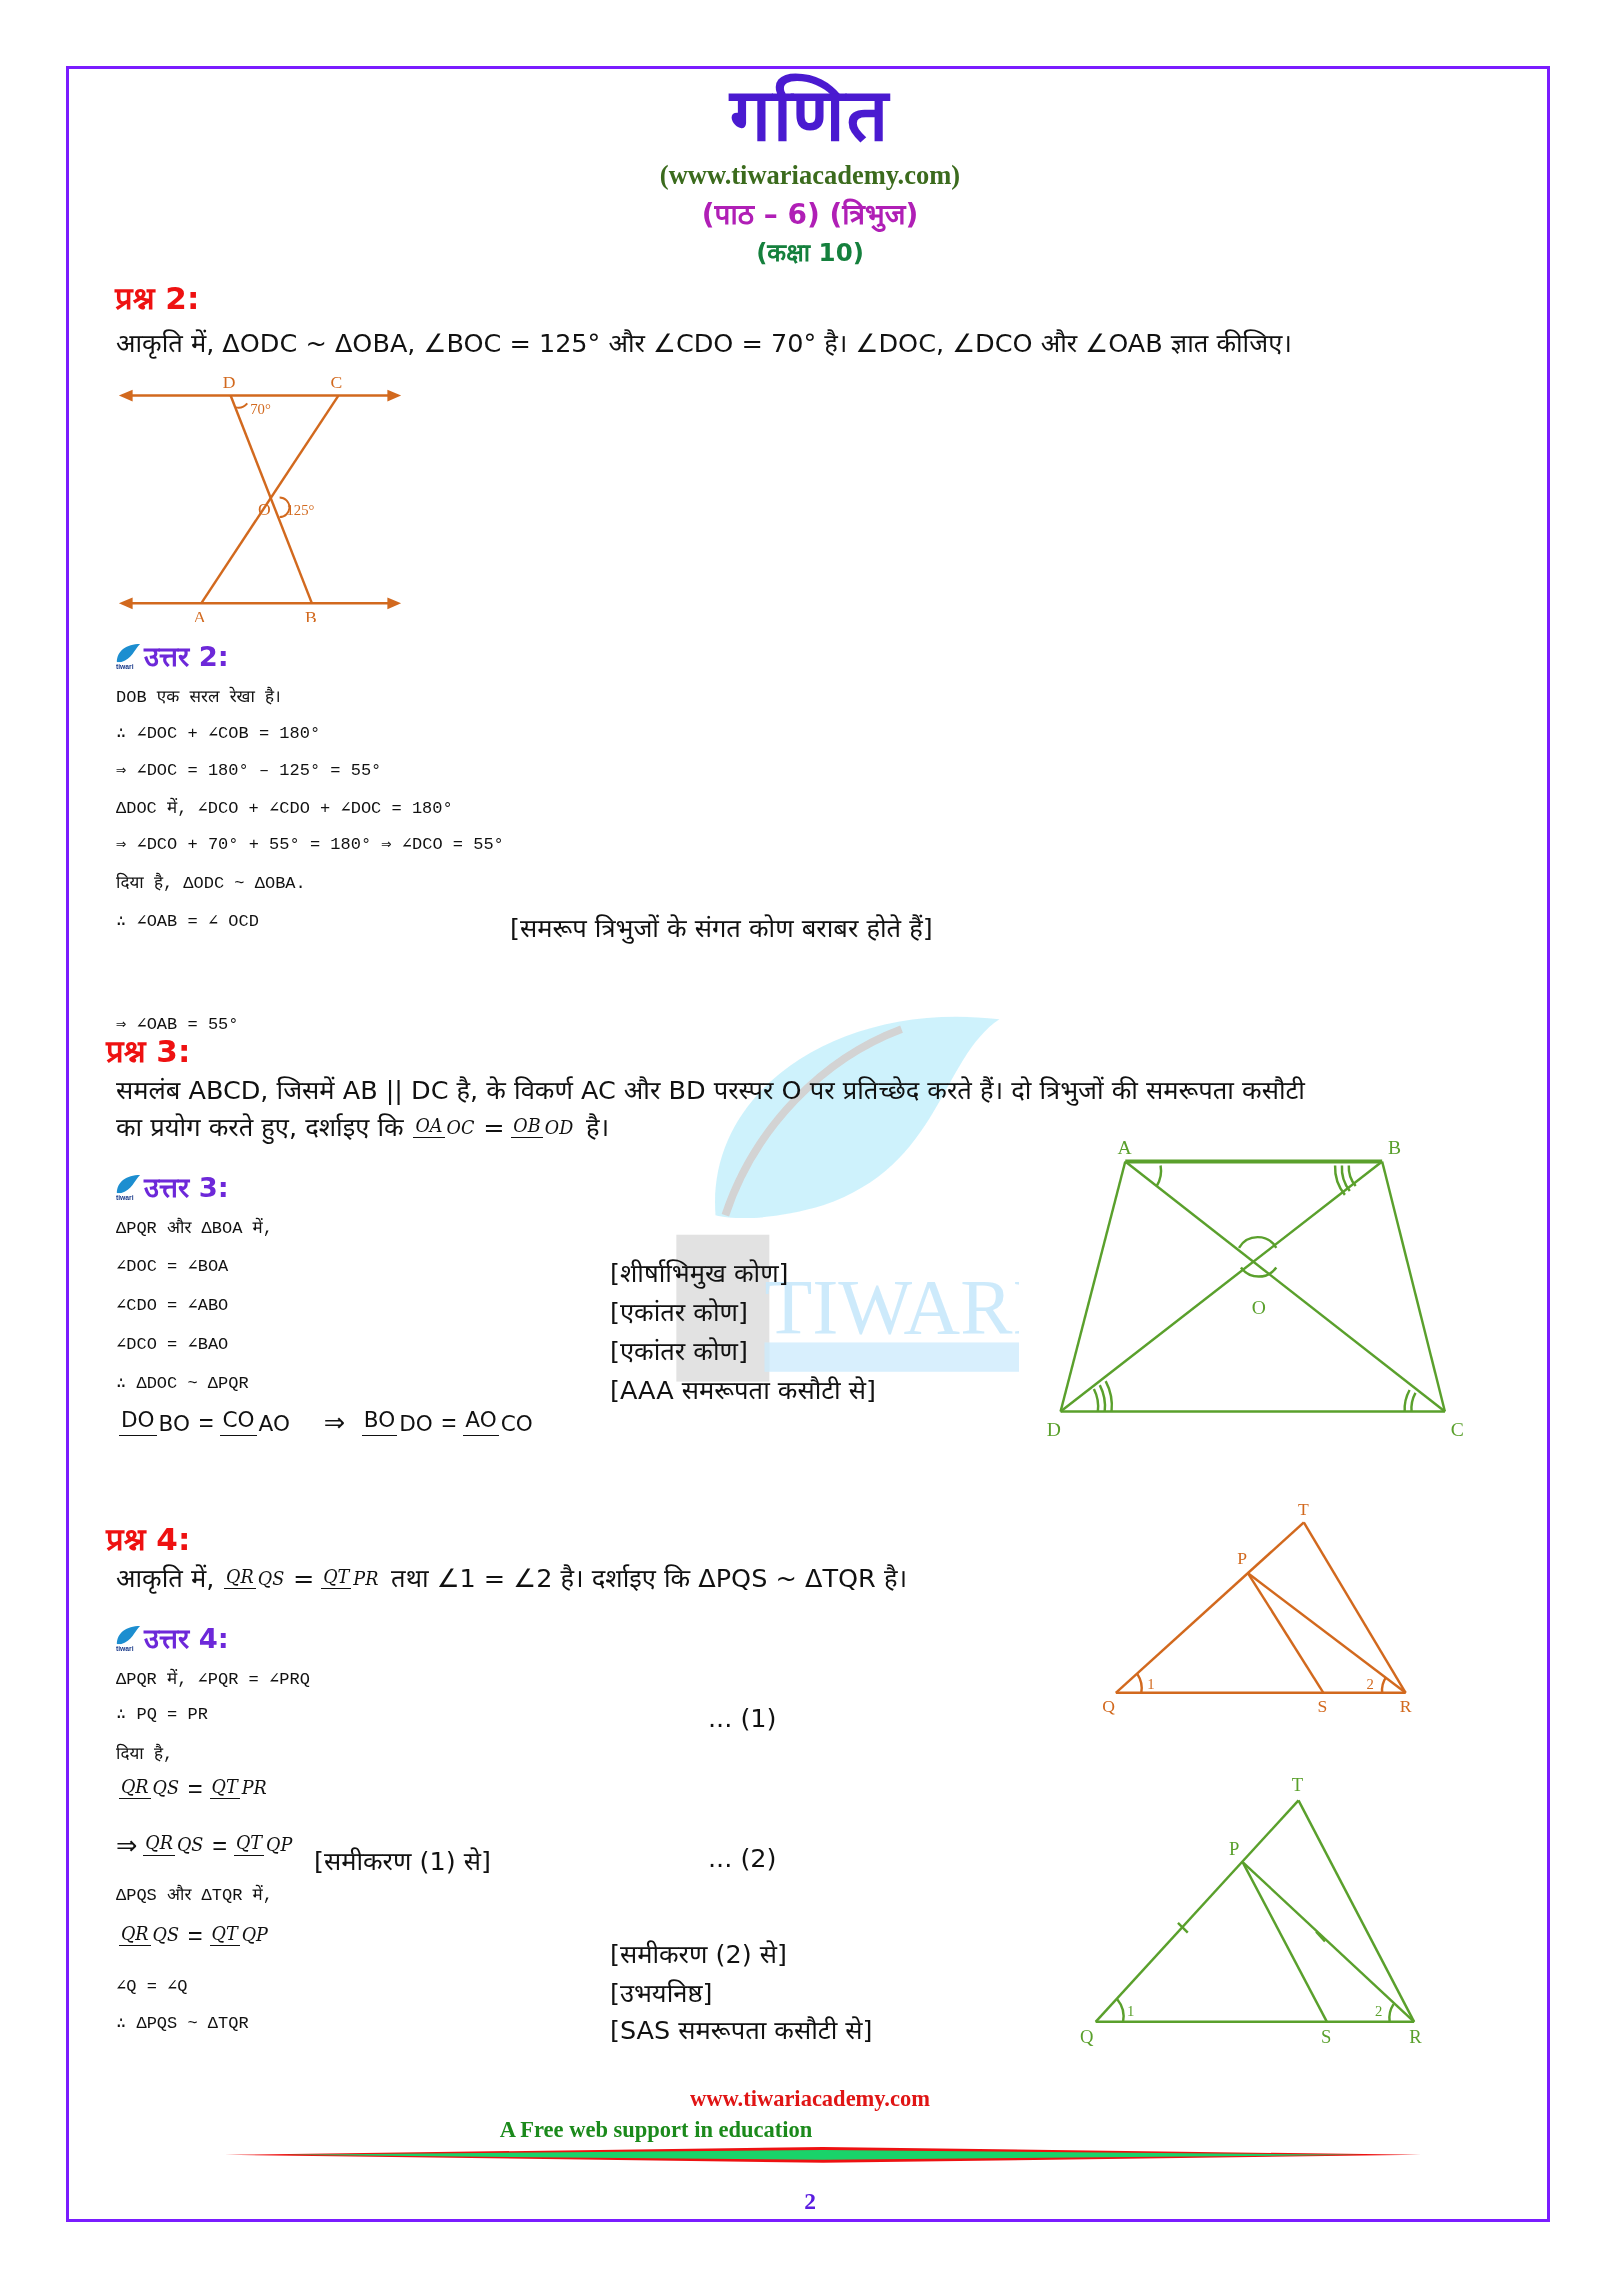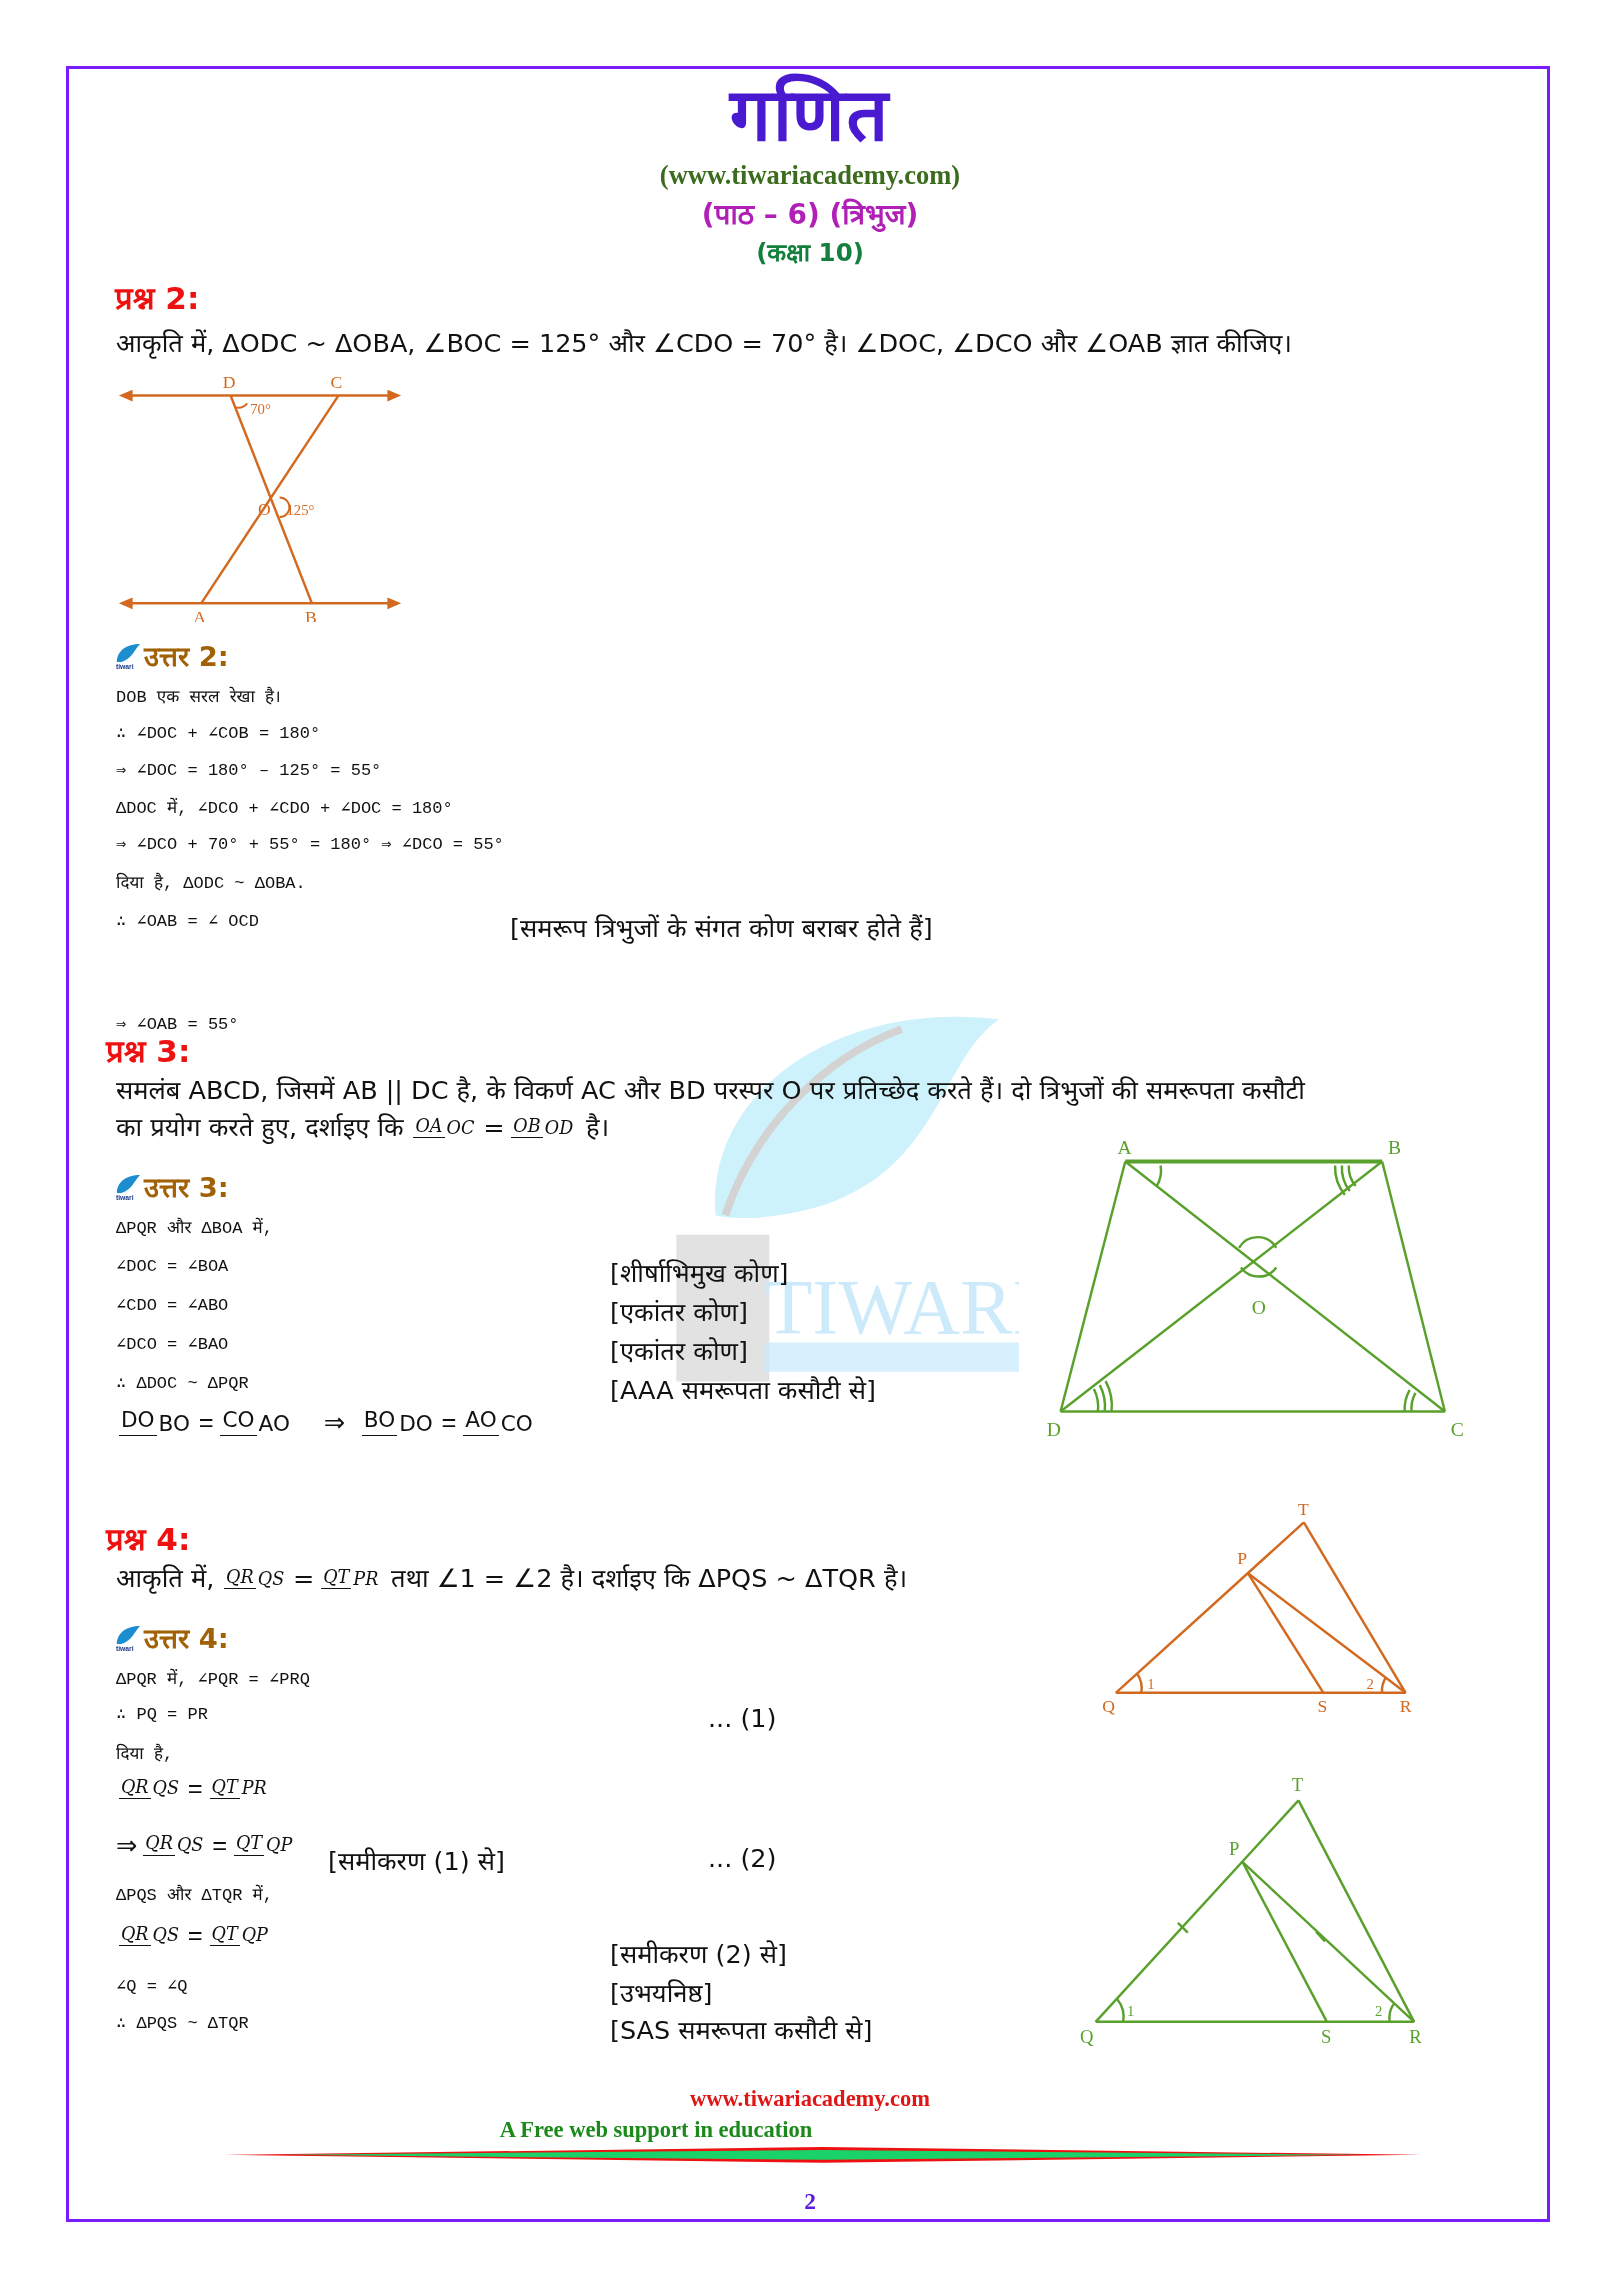--- a/index.html
+++ b/index.html
@@ -17,7 +17,7 @@
   .class { left:0; width:1620px; top:235px; text-align:center; font-size:24.5px; font-weight:bold;
            color:#15803d; font-family:"DejaVu Sans", sans-serif; }
   .q-head { font-size:31px; font-weight:bold; color:#ee1111; font-family:"DejaVu Sans", sans-serif; }
-  .a-head { font-size:27.4px; font-weight:bold; color:#a16207; font-family:"DejaVu Sans", sans-serif;
+  .a-head { font-size:27.4px; font-weight:bold; color:#6d28d9; font-family:"DejaVu Sans", sans-serif;
             display:flex; align-items:center; gap:2px; }
   .body-text { font-size:25.5px; color:#111; font-family:"DejaVu Sans", sans-serif; line-height:1; white-space:nowrap; }
   .line { position:absolute; left:116px; font-size:17px; font-family:Liberation Mono, monospace; white-space:nowrap; color:#111; }

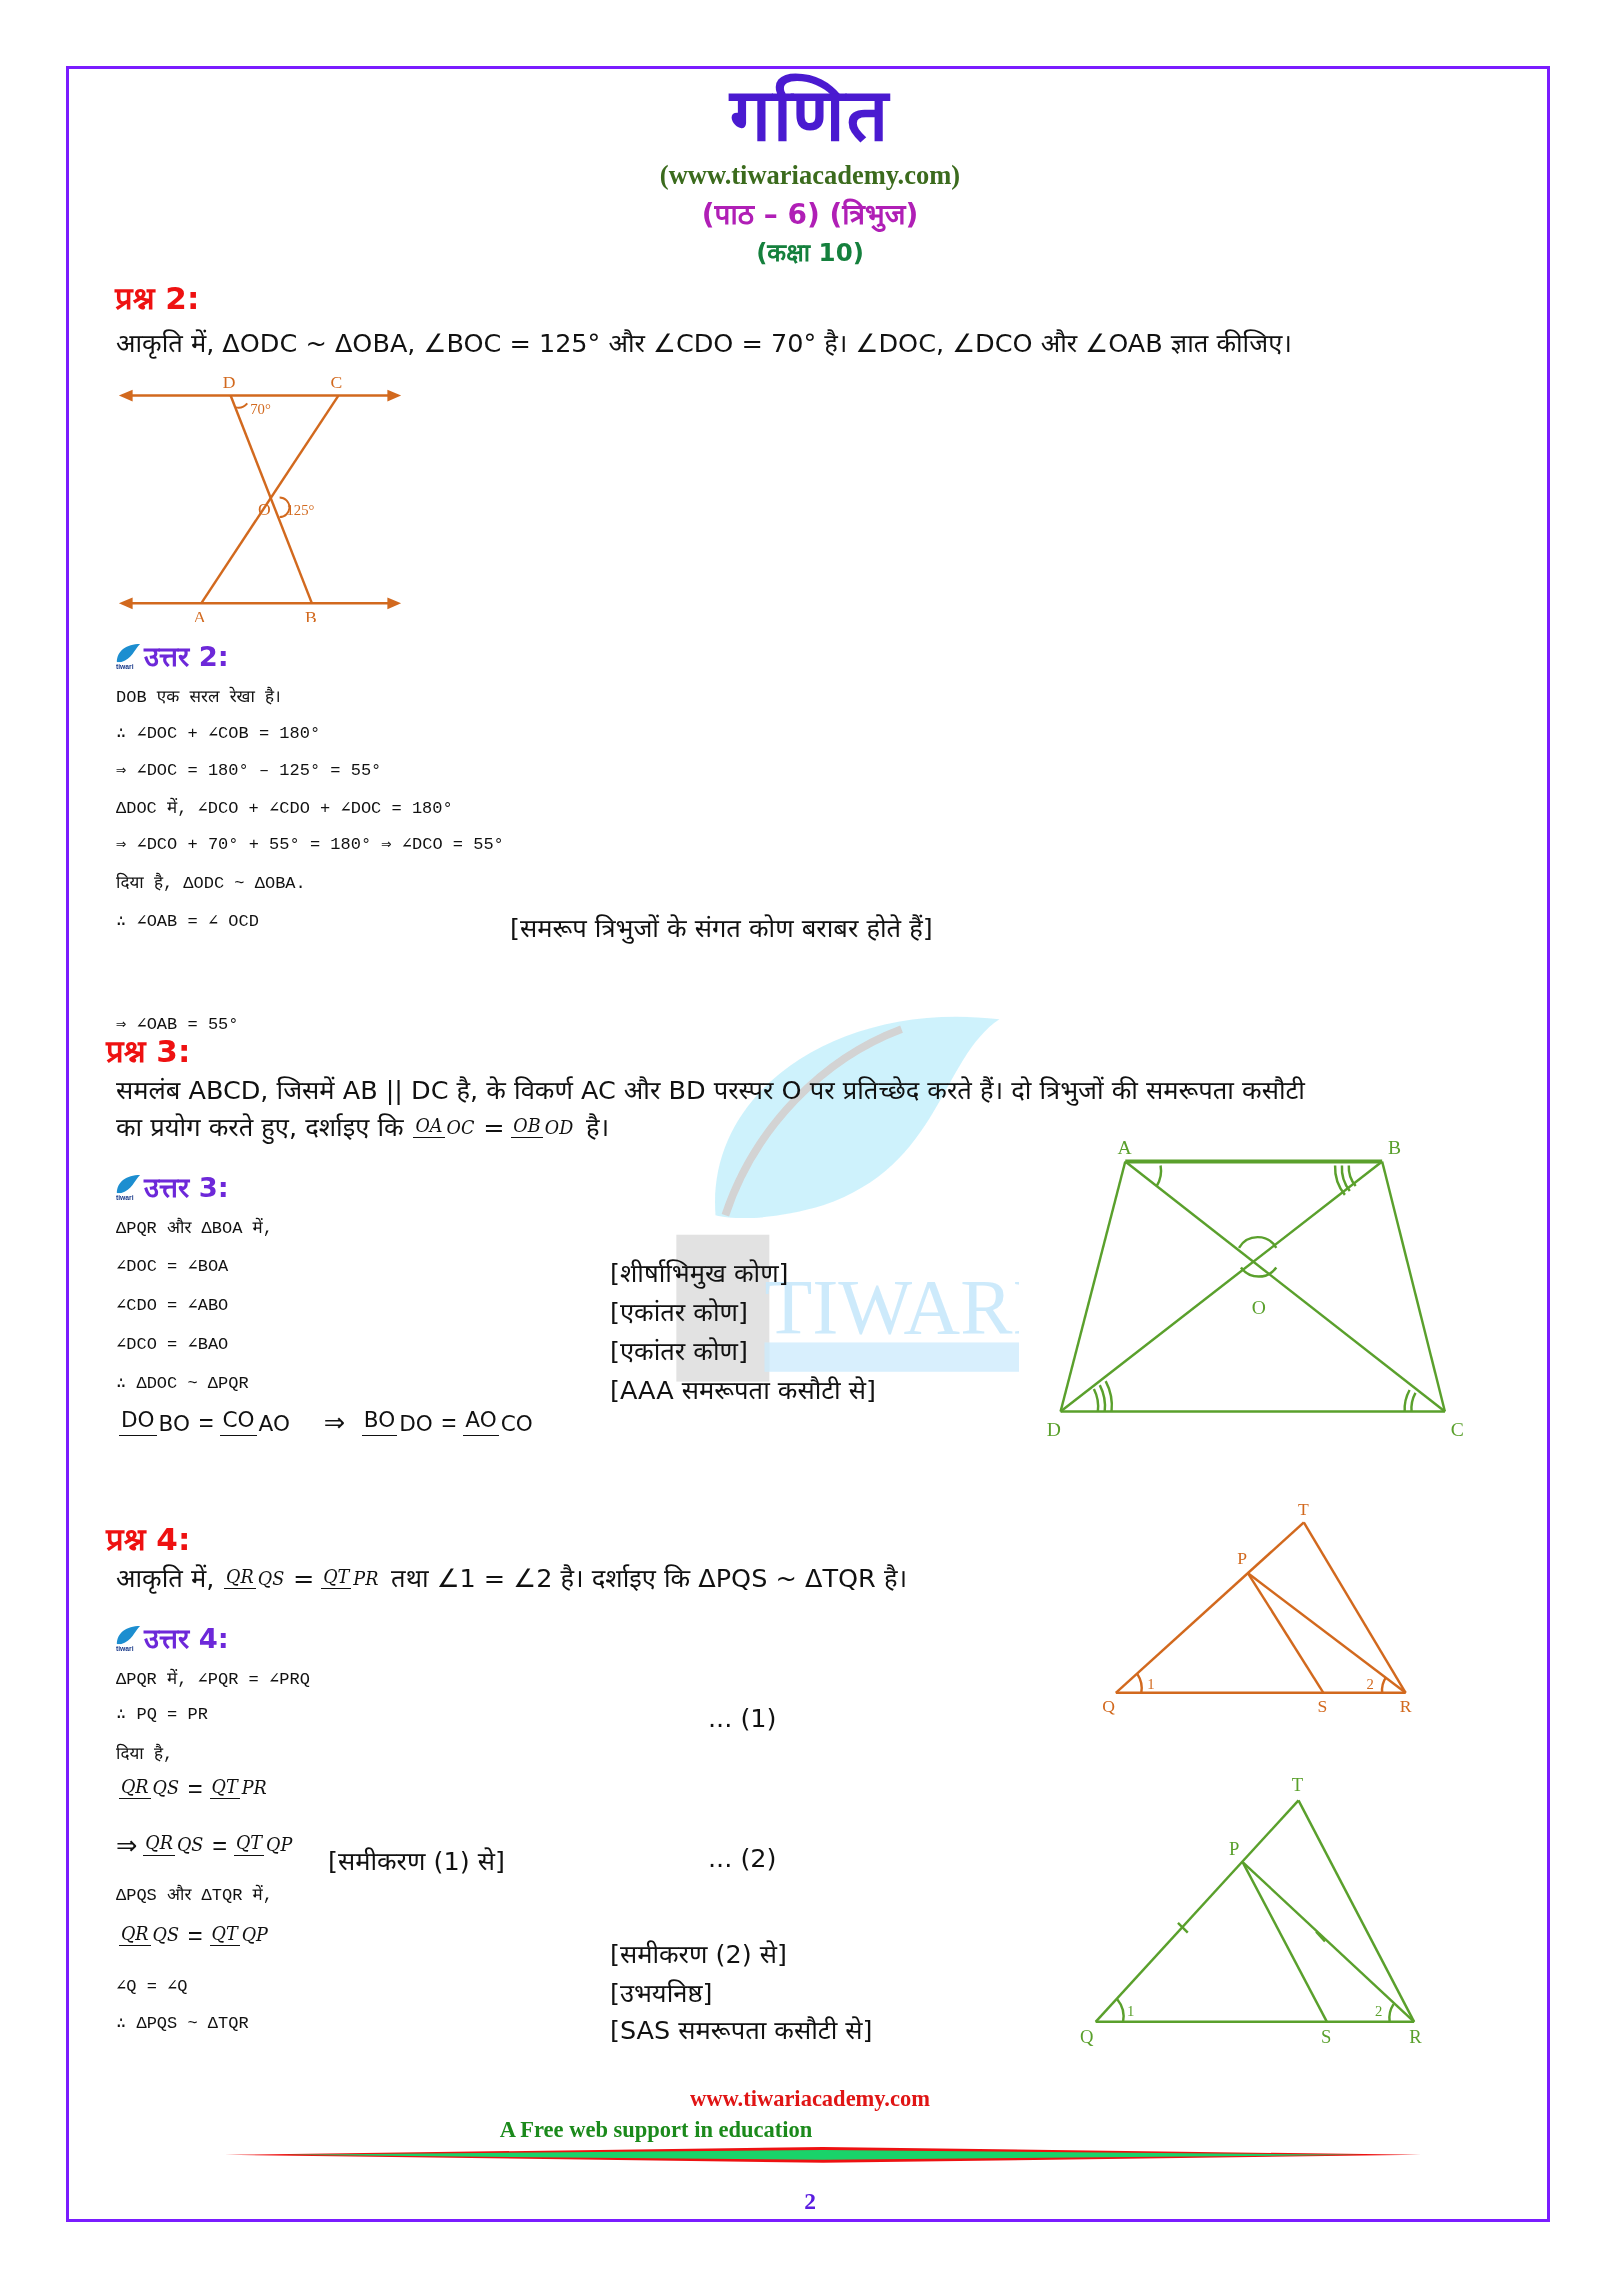--- a/index.html
+++ b/index.html
@@ -260,7 +260,7 @@
       <span class="den">QP</span>
     </span>
 </div>
-<div class="reason" style="left:314px;top:1843px;margin-left:14px;">[समीकरण (1) से]</div>
+<div class="reason" style="left:314px;top:1843px;">[समीकरण (1) से]</div>
 <div class="reason" style="left:708px;top:1843px;">... (2)</div>
 
 <div class="line" style="top:1882px;">ΔPQS और ΔTQR में,</div>

